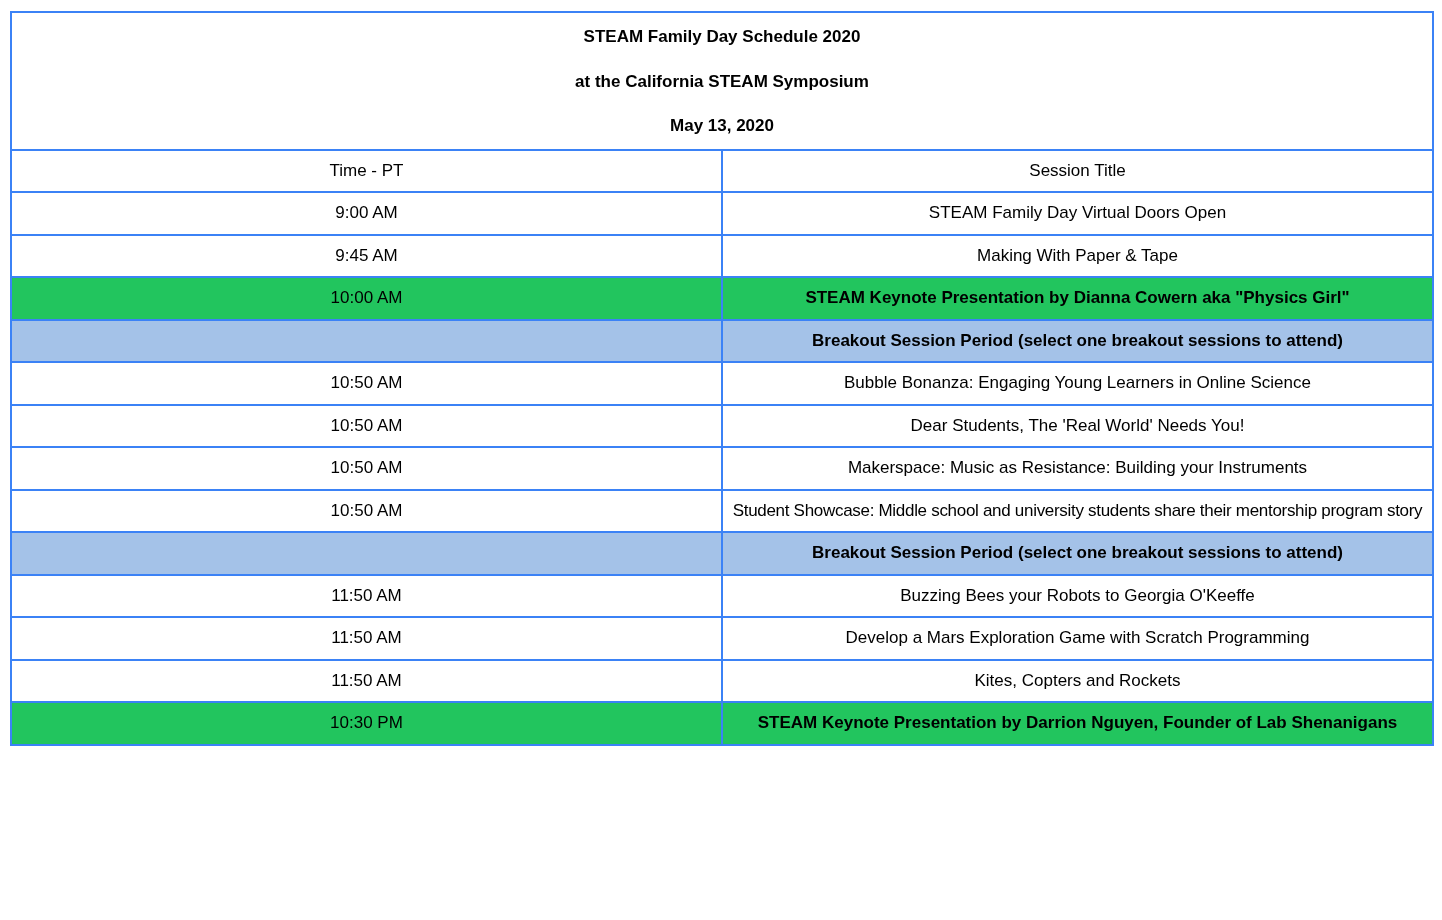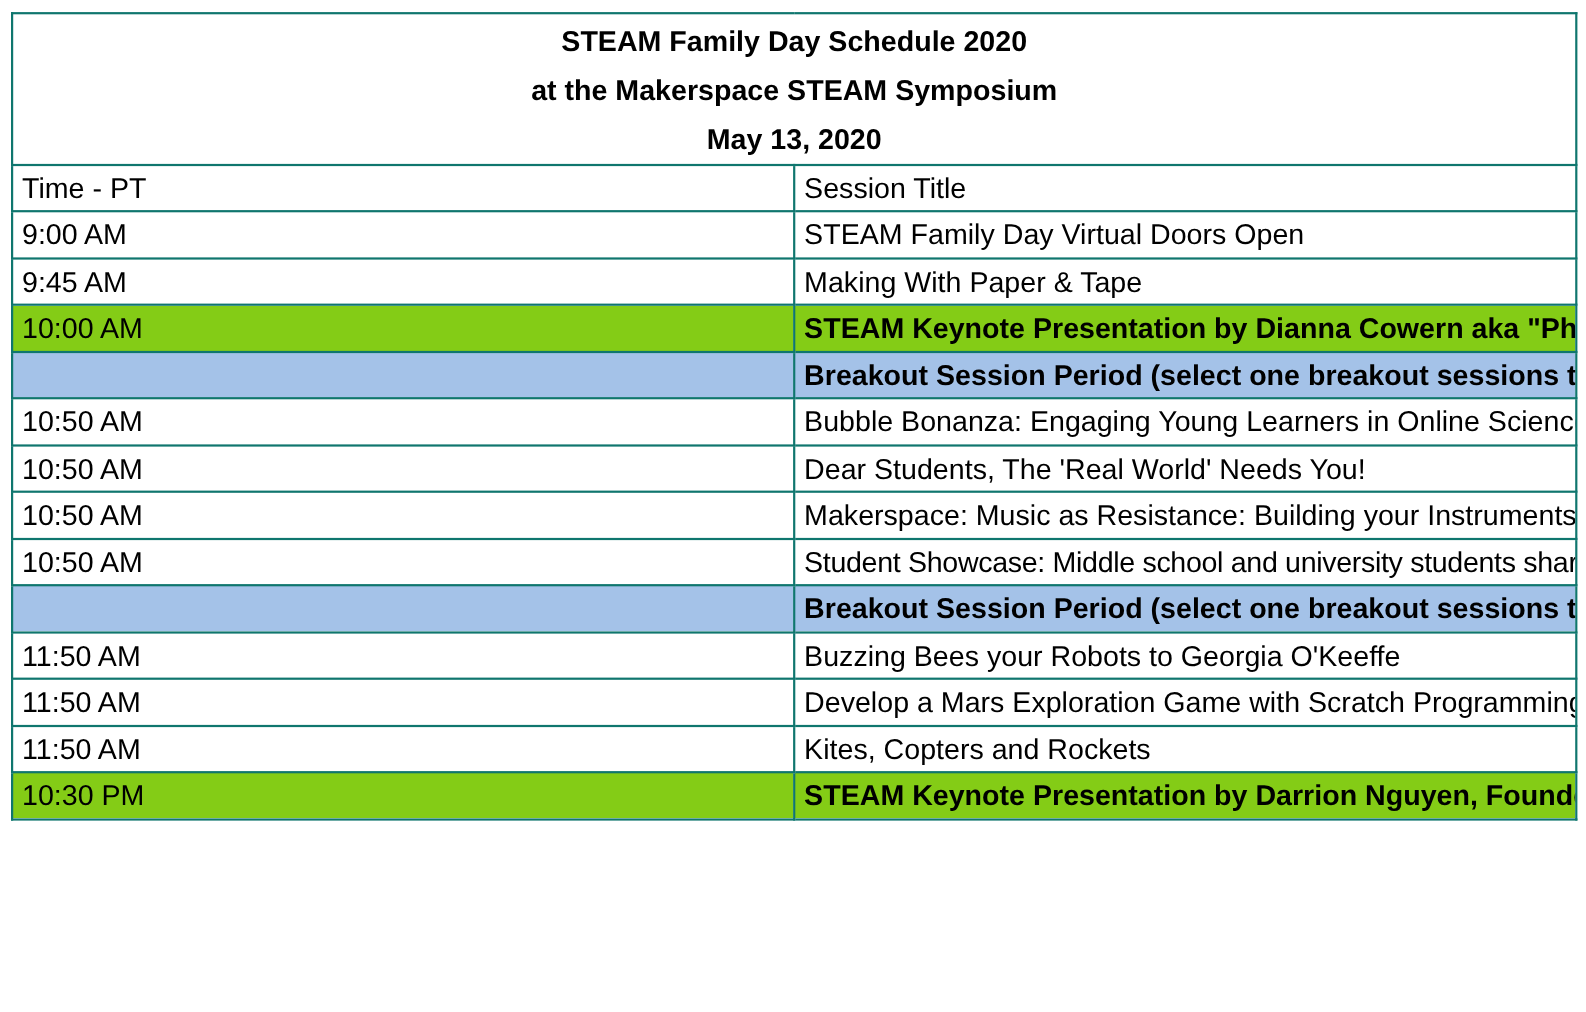--- a/index.html
+++ b/index.html
@@ -7,8 +7,8 @@
          font-family: "Liberation Sans", sans-serif; color: #000; }
   table.sched { position: absolute; left: 10px; top: 11px; width: 1424px;
          border-collapse: collapse; table-layout: fixed; }
-  table.sched td { border: 2px solid #0f766e; padding: 0 8px; height: 40.5px;
-         font-size: 26px; line-height: 40px; white-space: nowrap; overflow: hidden; margin-top: 48px; }
+  table.sched td { border: 2px solid #3b82f6; padding: 0 8px; height: 40.5px;
+         font-size: 17px; line-height: 40px; white-space: nowrap; overflow: hidden; margin-top: 48px; }
   td.time { text-align: left; width: 198px; }
   td.title { text-align: left; }
   .title-cell { text-align: center; font-weight: bold; font-size: 25px; height: auto !important; padding: 2px 8px 0 8px !important; }

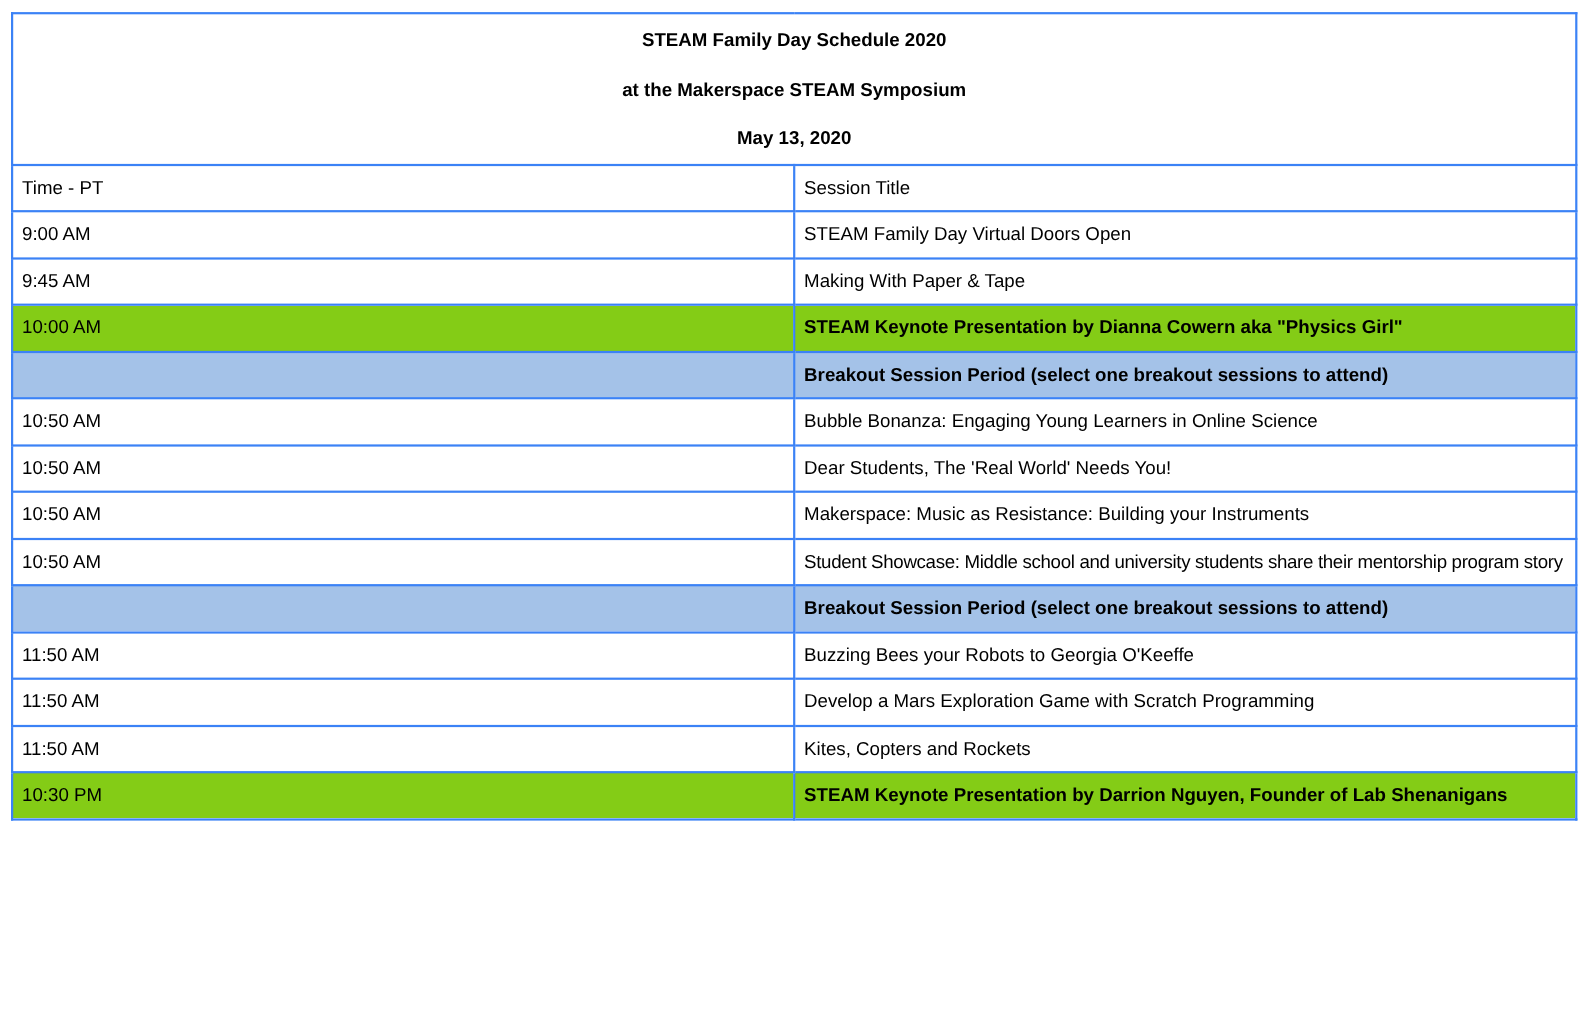--- a/index.html
+++ b/index.html
@@ -26,7 +26,7 @@
       <tr>
     <td colspan="2" class="title-cell">
       <span class="title-line">STEAM Family Day Schedule 2020</span>
-      <span class="title-line">at the Makerspace STEAM Symposium</span>
+      <span class="title-line">at the California STEAM Symposium</span>
       <span class="title-line">May 13, 2020</span>
     </td>
   </tr>

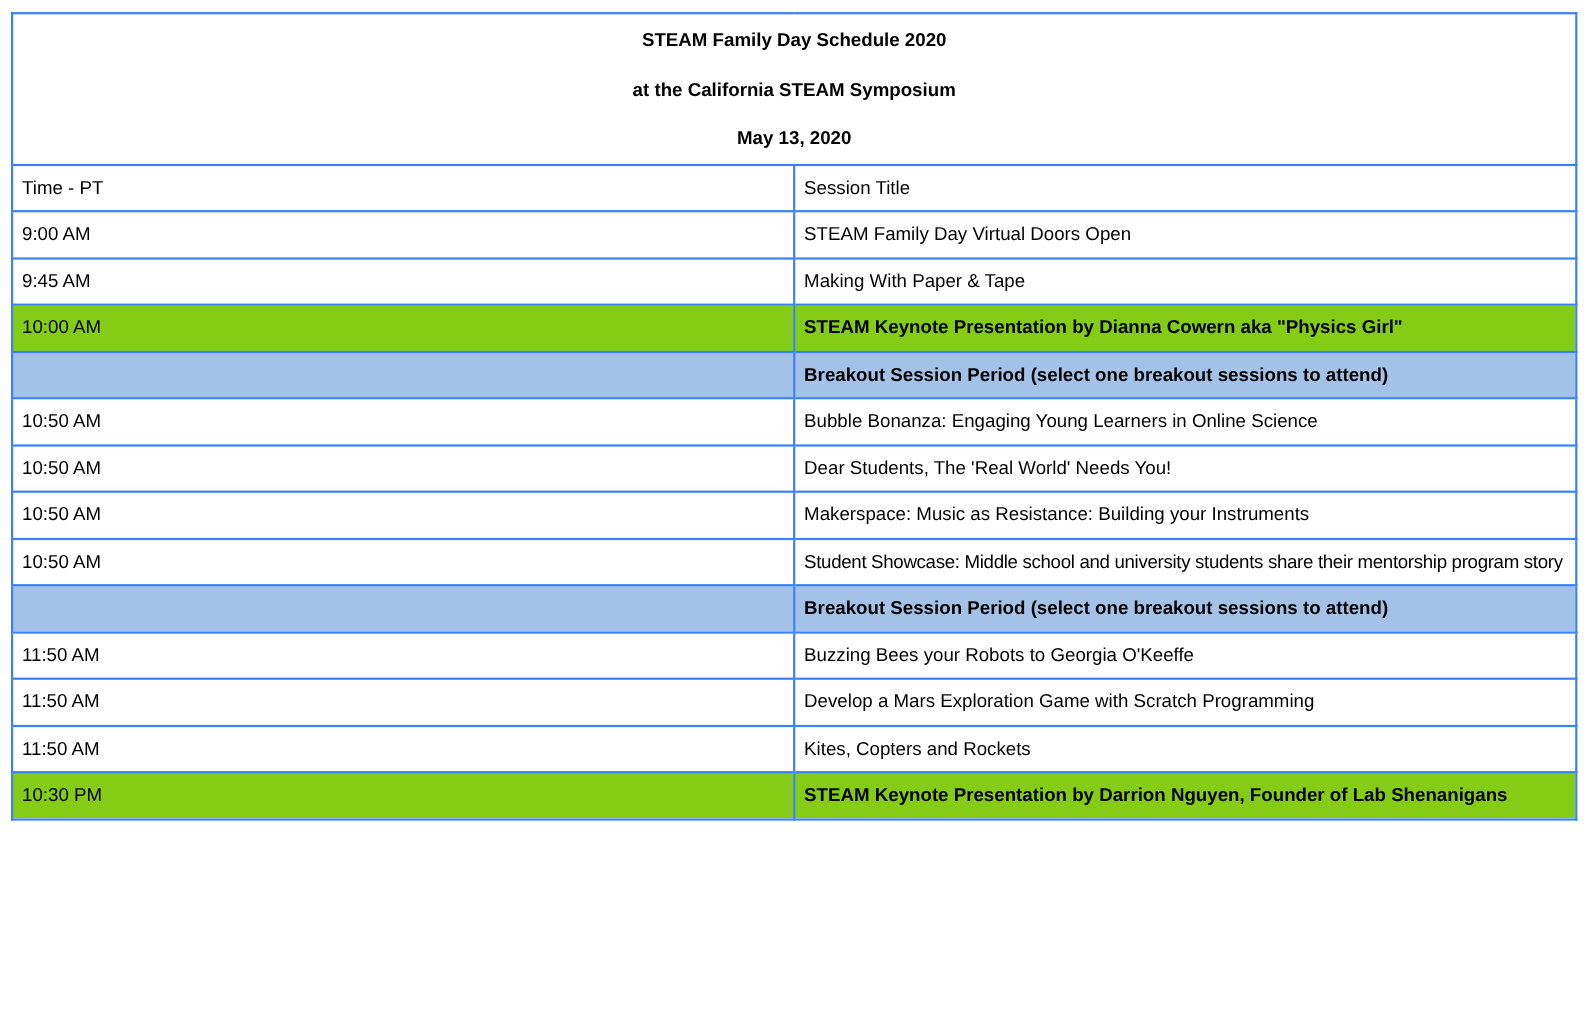--- a/index.html
+++ b/index.html
@@ -10,7 +10,7 @@
   table.sched td { border: 2px solid #3b82f6; padding: 0 8px; height: 40.5px;
          font-size: 17px; line-height: 40px; white-space: nowrap; overflow: hidden; margin-top: 48px; }
   td.time { text-align: left; width: 198px; }
-  td.title { text-align: left; }
+  td.title { text-align: center; }
   .title-cell { text-align: center; font-weight: bold; font-size: 25px; height: auto !important; padding: 2px 8px 0 8px !important; }
   .title-line { display: block; line-height: 44.5px; height: 44.5px; }
   tr.keynote td { background: #84cc16; }

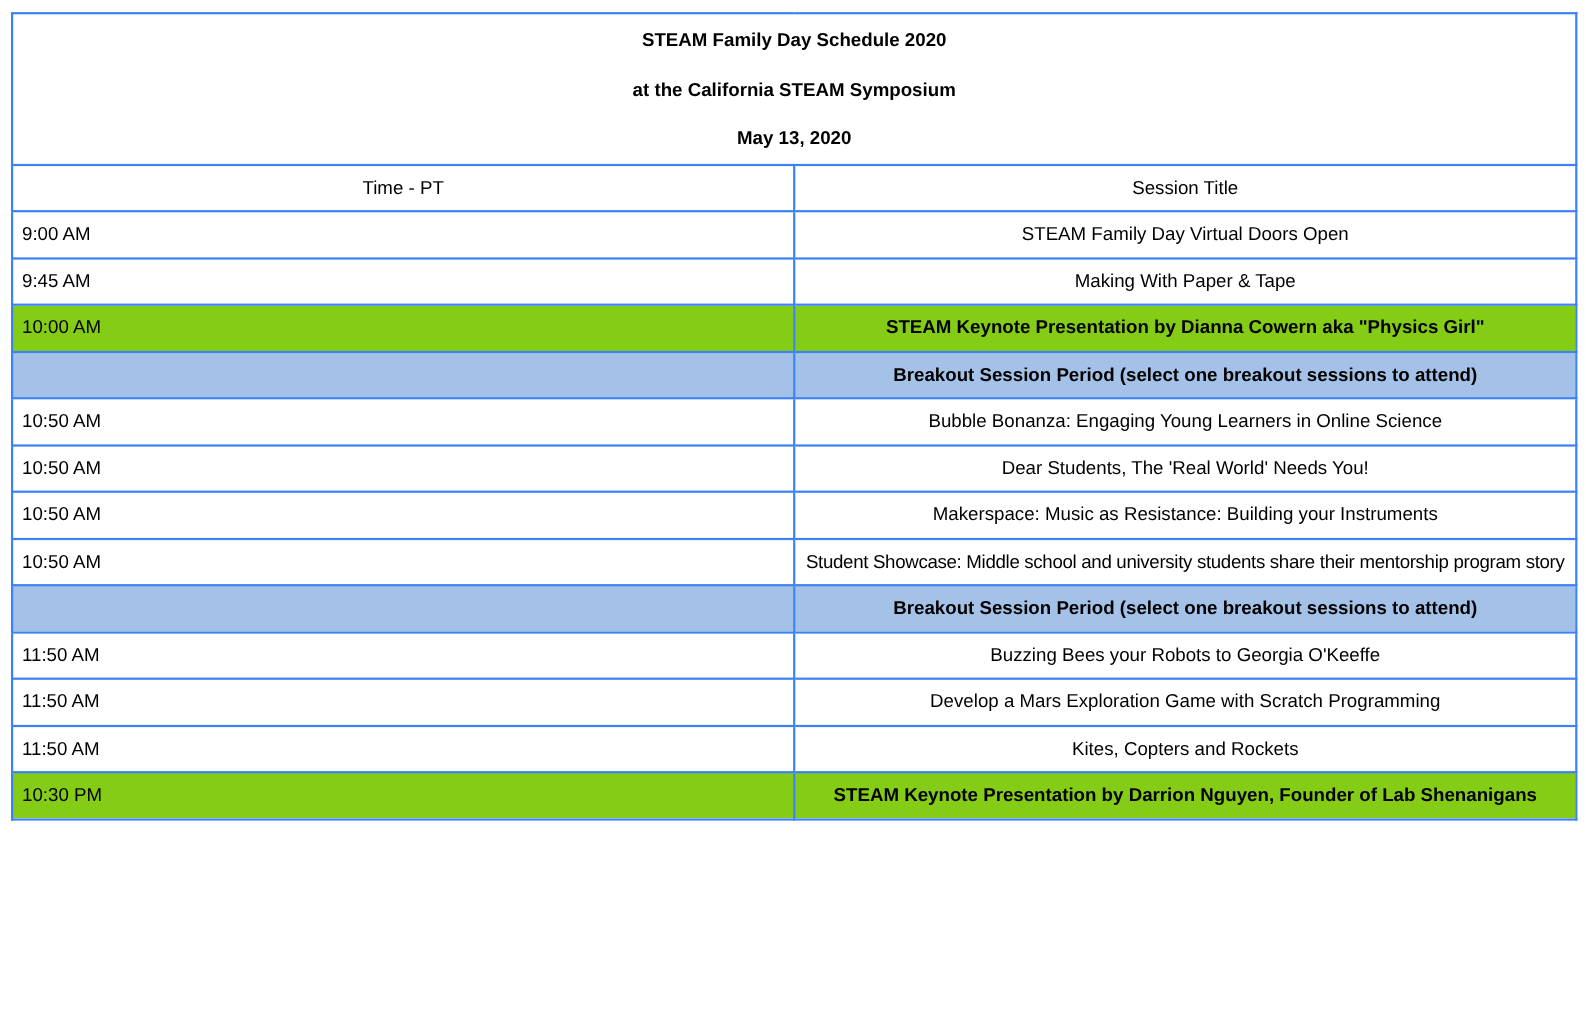--- a/index.html
+++ b/index.html
@@ -9,7 +9,7 @@
          border-collapse: collapse; table-layout: fixed; }
   table.sched td { border: 2px solid #3b82f6; padding: 0 8px; height: 40.5px;
          font-size: 17px; line-height: 40px; white-space: nowrap; overflow: hidden; margin-top: 48px; }
-  td.time { text-align: left; width: 198px; }
+  td.time { text-align: center; width: 198px; }
   td.title { text-align: center; }
   .title-cell { text-align: center; font-weight: bold; font-size: 25px; height: auto !important; padding: 2px 8px 0 8px !important; }
   .title-line { display: block; line-height: 44.5px; height: 44.5px; }

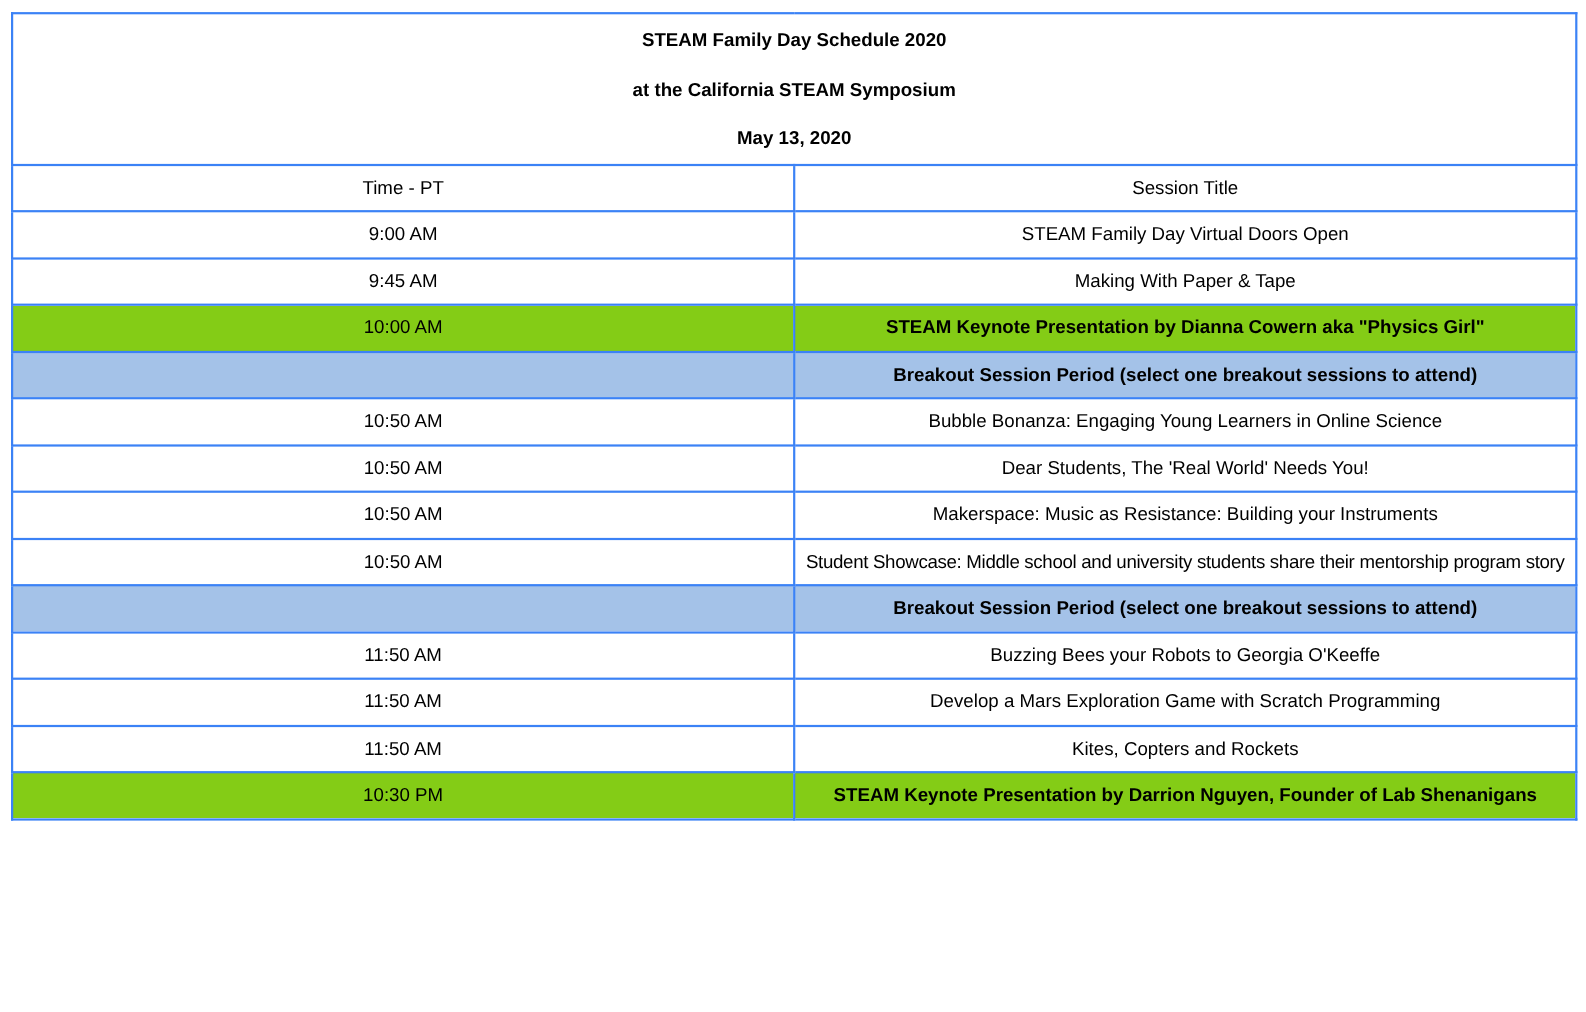--- a/index.html
+++ b/index.html
@@ -13,7 +13,7 @@
   td.title { text-align: center; }
   .title-cell { text-align: center; font-weight: bold; font-size: 25px; height: auto !important; padding: 2px 8px 0 8px !important; }
   .title-line { display: block; line-height: 44.5px; height: 44.5px; }
-  tr.keynote td { background: #84cc16; }
+  tr.keynote td { background: #22c55e; }
   tr.keynote td.title { font-weight: bold; }
   tr.breakout td { background: #a4c2e8; }
   tr.breakout td.title { font-weight: bold; }

